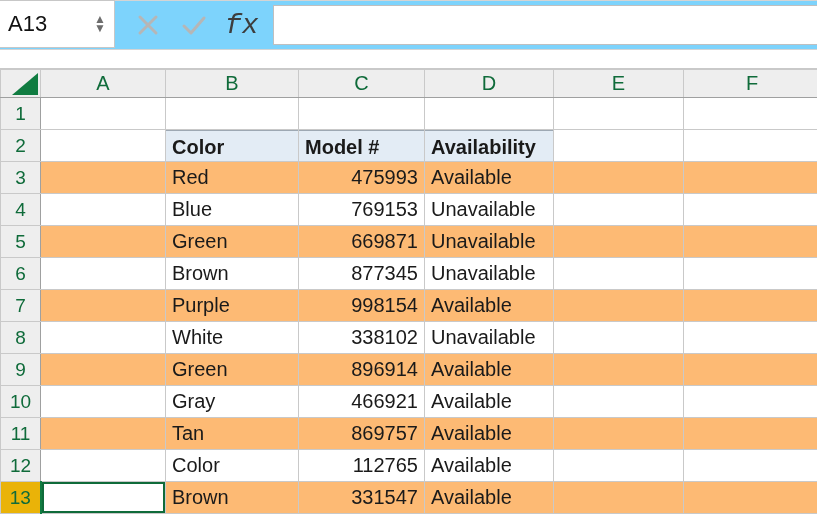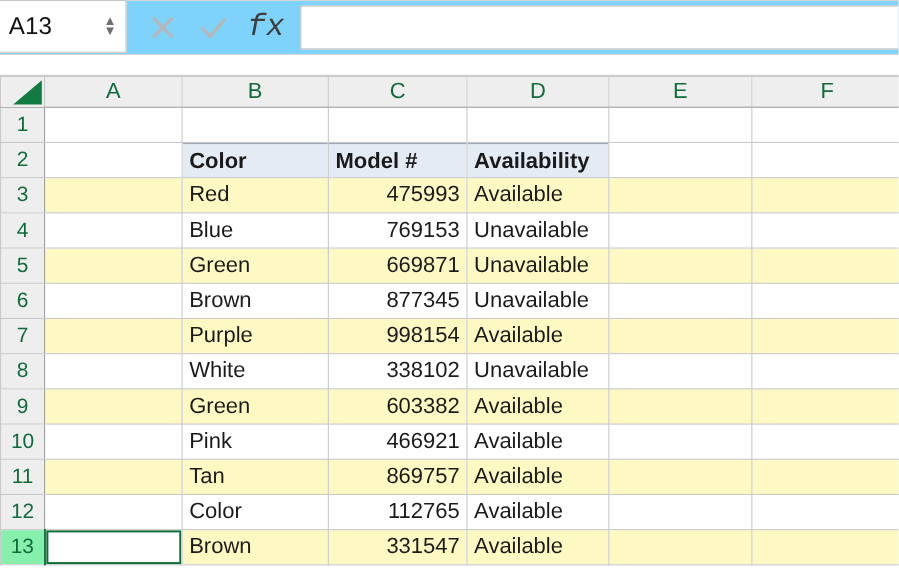--- a/index.html
+++ b/index.html
@@ -130,7 +130,7 @@
     background: #86efac;
     border-right: 2px solid #107c41;
   }
-  .grid tbody tr.band td { background: #fef9c3; }
+  .grid tbody tr.band td { background: #fdba74; }
 
   .grid td.num { text-align: right; margin-top: 18px; }
 

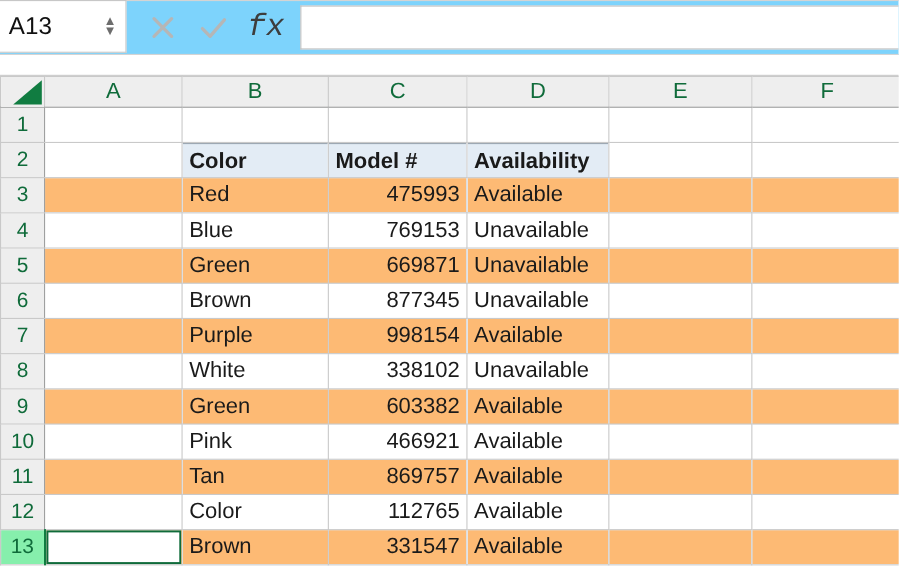--- a/index.html
+++ b/index.html
@@ -301,7 +301,7 @@
       <th class="rowhdr">9</th>
       <td></td>
       <td>Green</td>
-      <td class="num">603382</td>
+      <td class="num">896914</td>
       <td>Available</td>
       <td></td>
         <td></td>

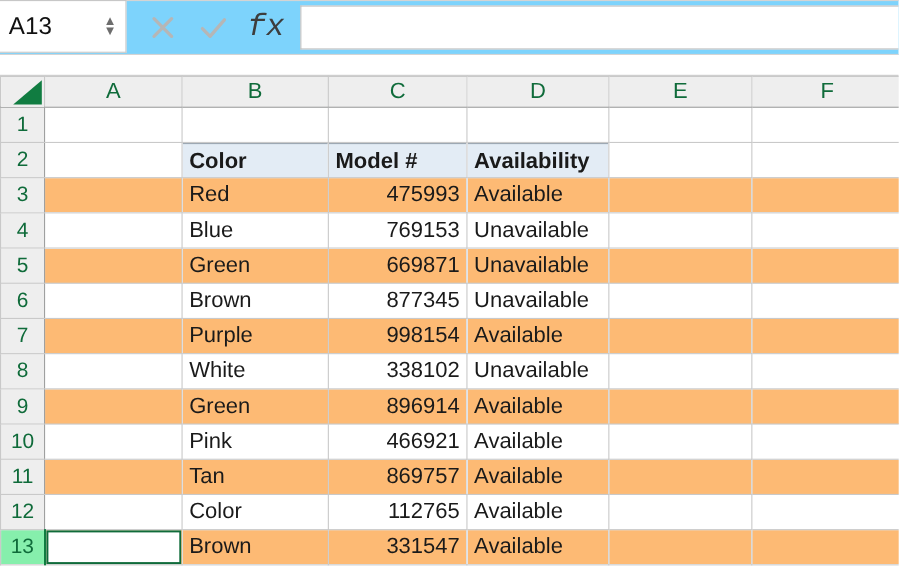--- a/index.html
+++ b/index.html
@@ -309,7 +309,7 @@
     <tr>
       <th class="rowhdr">10</th>
       <td></td>
-      <td>Pink</td>
+      <td>Gray</td>
       <td class="num">466921</td>
       <td>Available</td>
       <td></td>

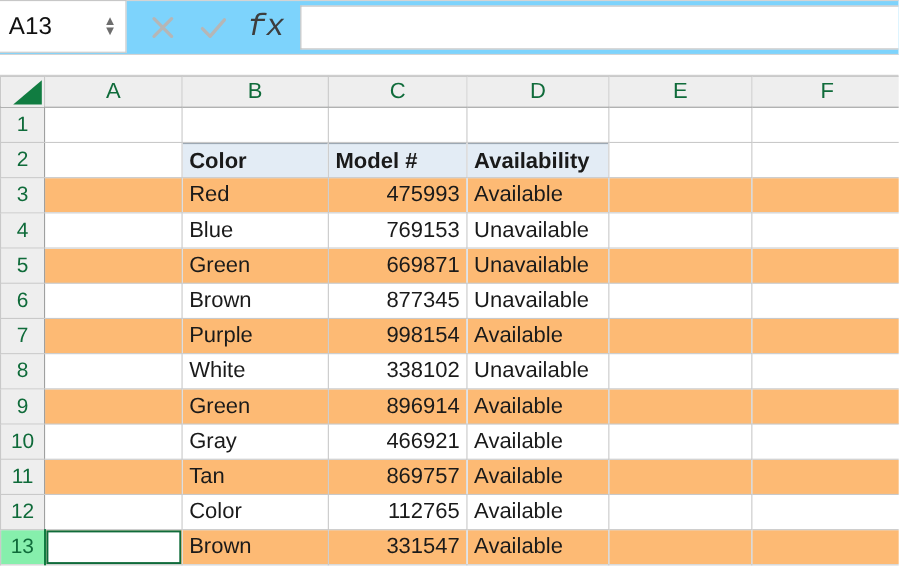--- a/index.html
+++ b/index.html
@@ -127,7 +127,7 @@
     border-right: 1px solid #9fa0a0;
   }
   .grid tbody tr.sel th.rowhdr {
-    background: #86efac;
+    background: #eab308;
     border-right: 2px solid #107c41;
   }
   .grid tbody tr.band td { background: #fdba74; }

